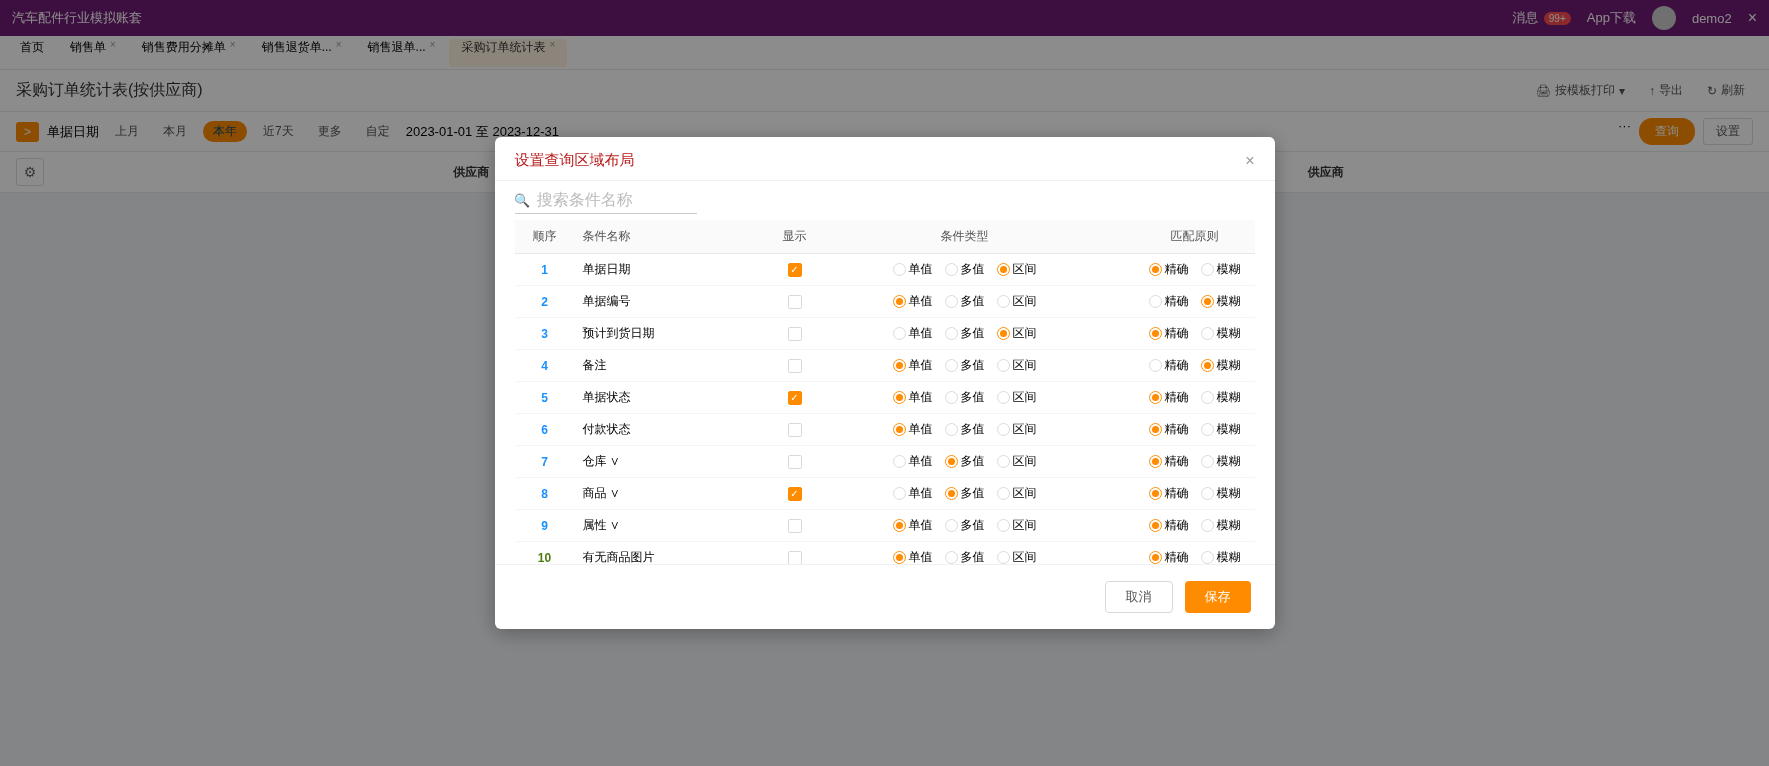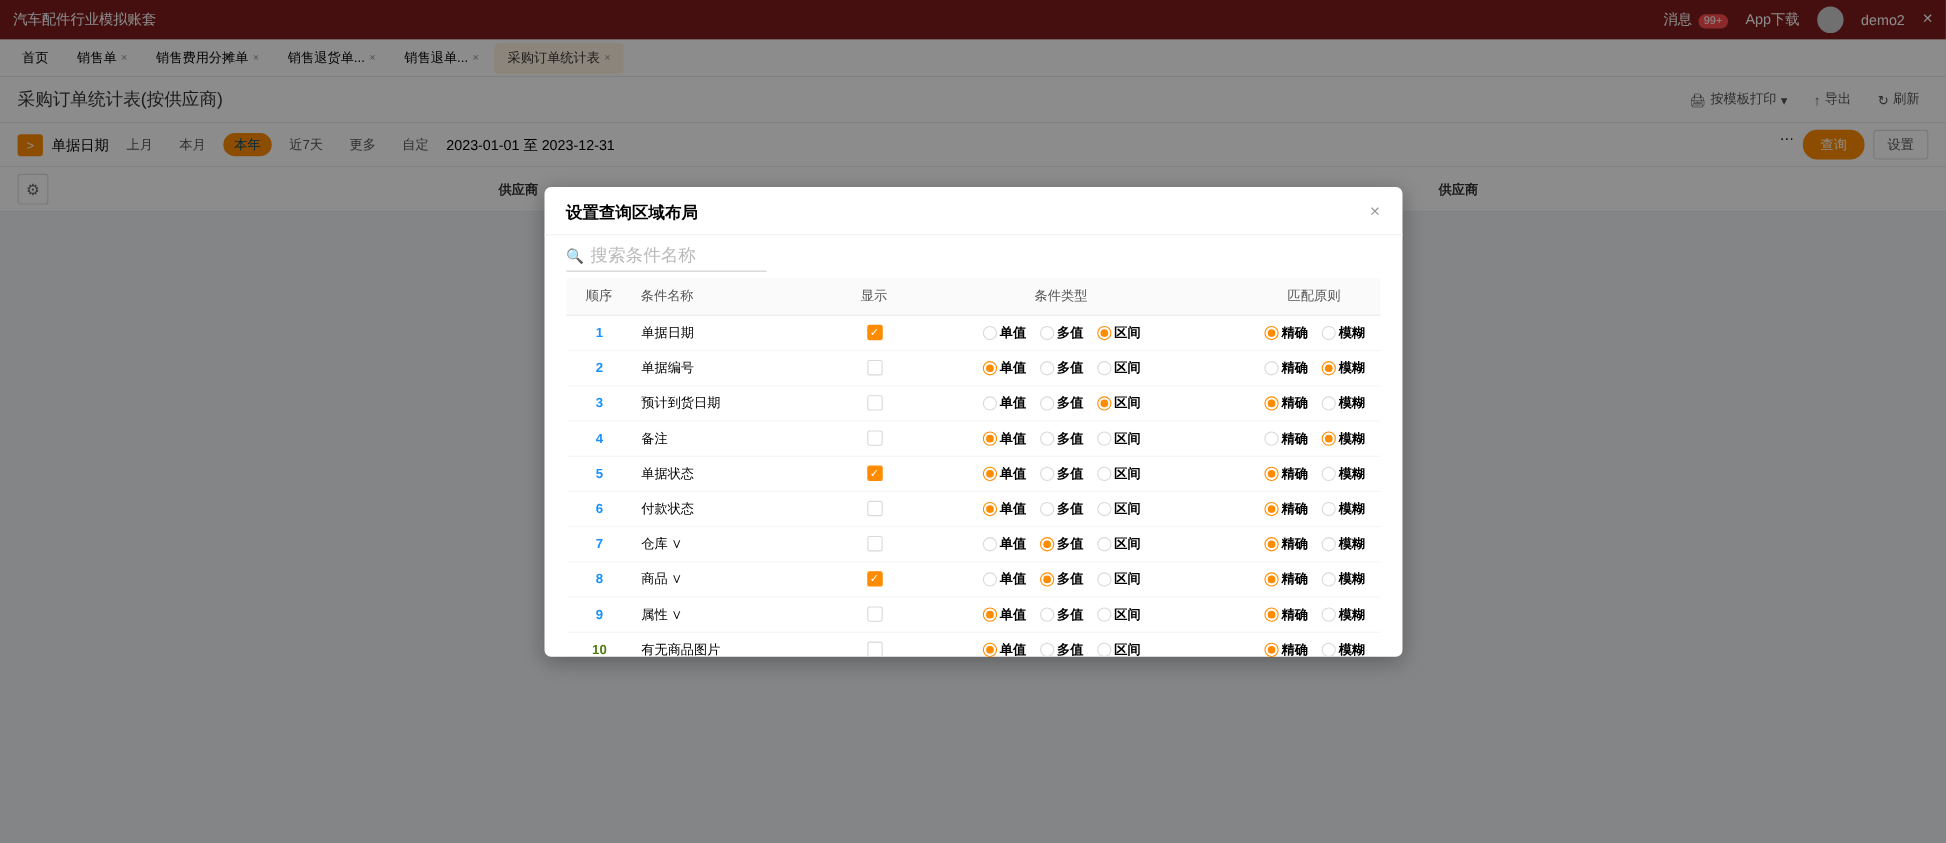--- a/index.html
+++ b/index.html
@@ -7,7 +7,7 @@
 
     
     .top-nav {
-      background: #7f1d1d;
+      background: #701a75;
       height: 36px;
       display: flex;
       align-items: center;

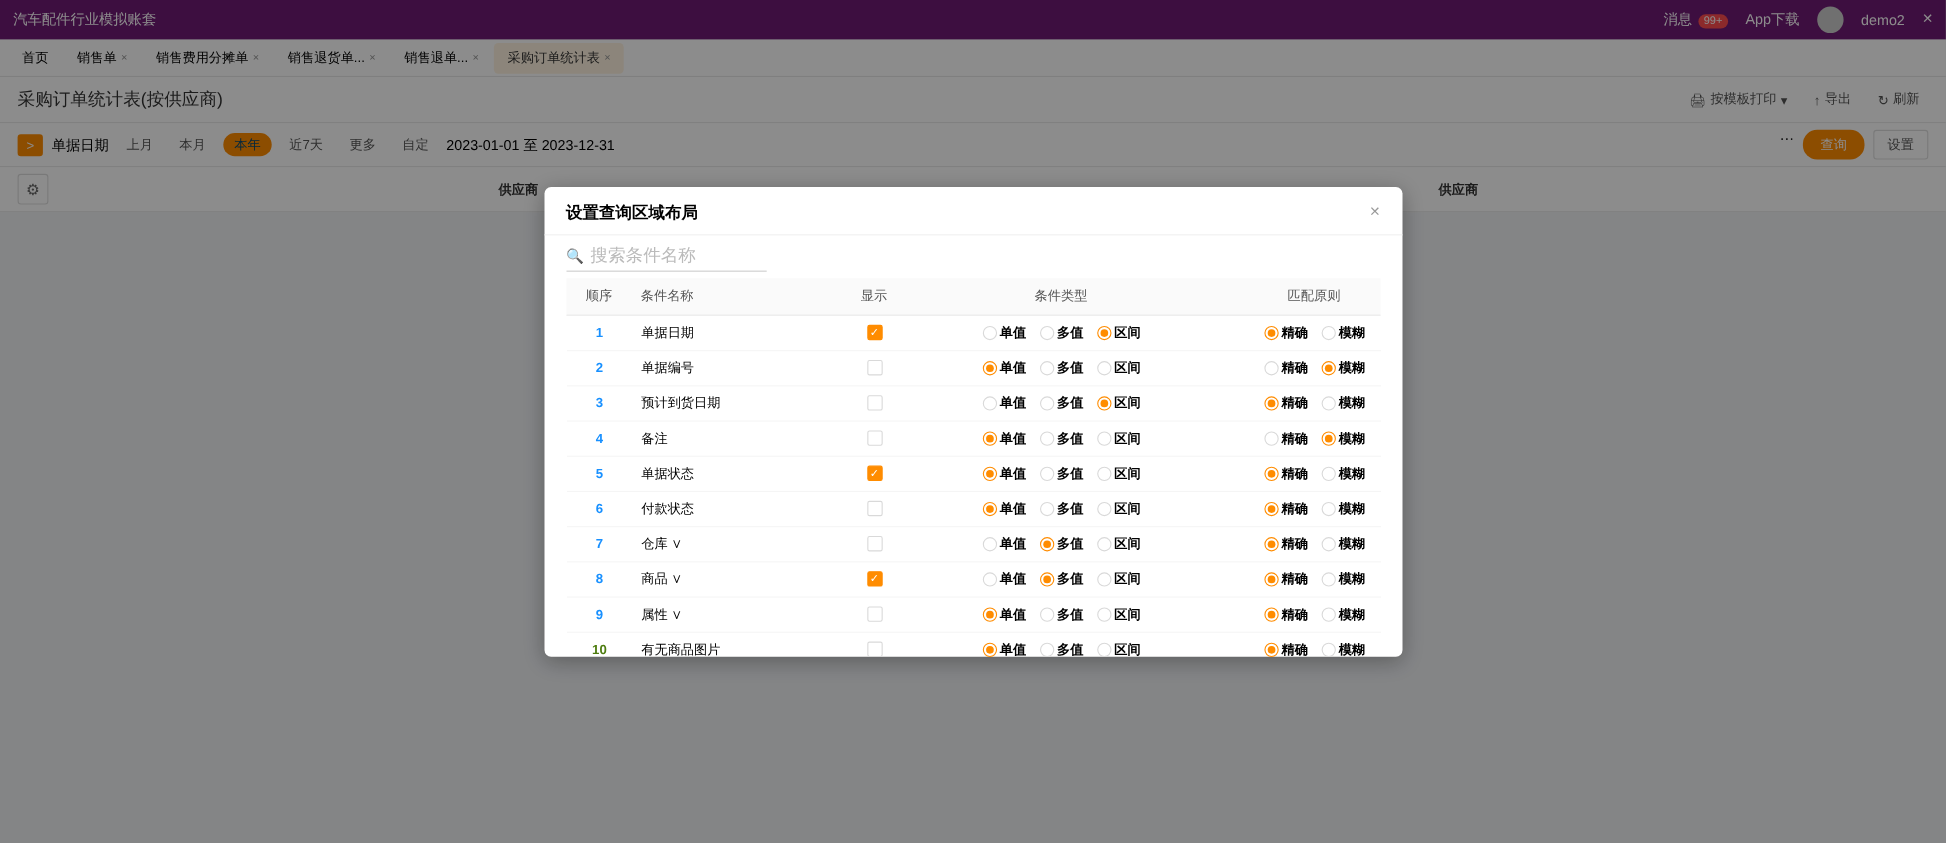--- a/index.html
+++ b/index.html
@@ -41,7 +41,7 @@
       padding: 0 12px;
       height: 28px;
       display: flex;
-      align-items: center;
+      align-items: flex-start;
       font-size: 12px;
       cursor: pointer;
       border-radius: 4px;

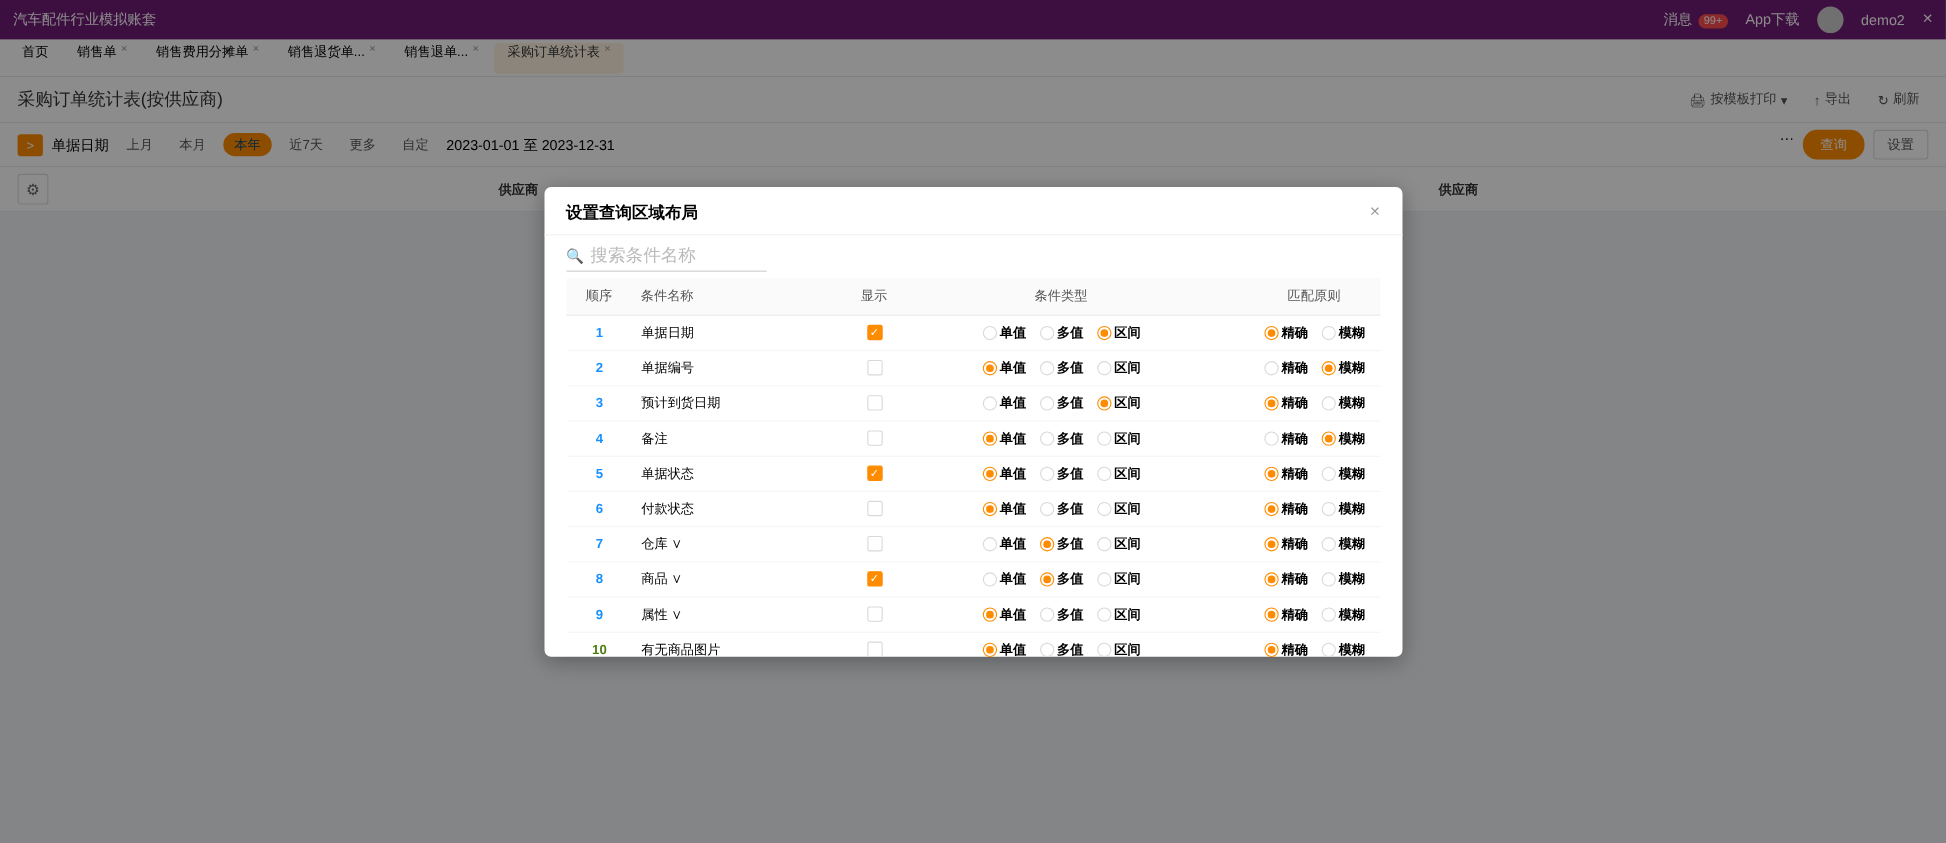--- a/index.html
+++ b/index.html
@@ -173,7 +173,7 @@
       padding: 14px 20px 10px;
       border-bottom: 1px solid #f0f0f0;
     }
-    .dialog-title { font-size: 15px; font-weight: bold; color: #000000; }
+    .dialog-title { font-size: 15px; font-weight: normal; color: #b91c1c; }
     .dialog-close {
       cursor: pointer;
       color: #999;

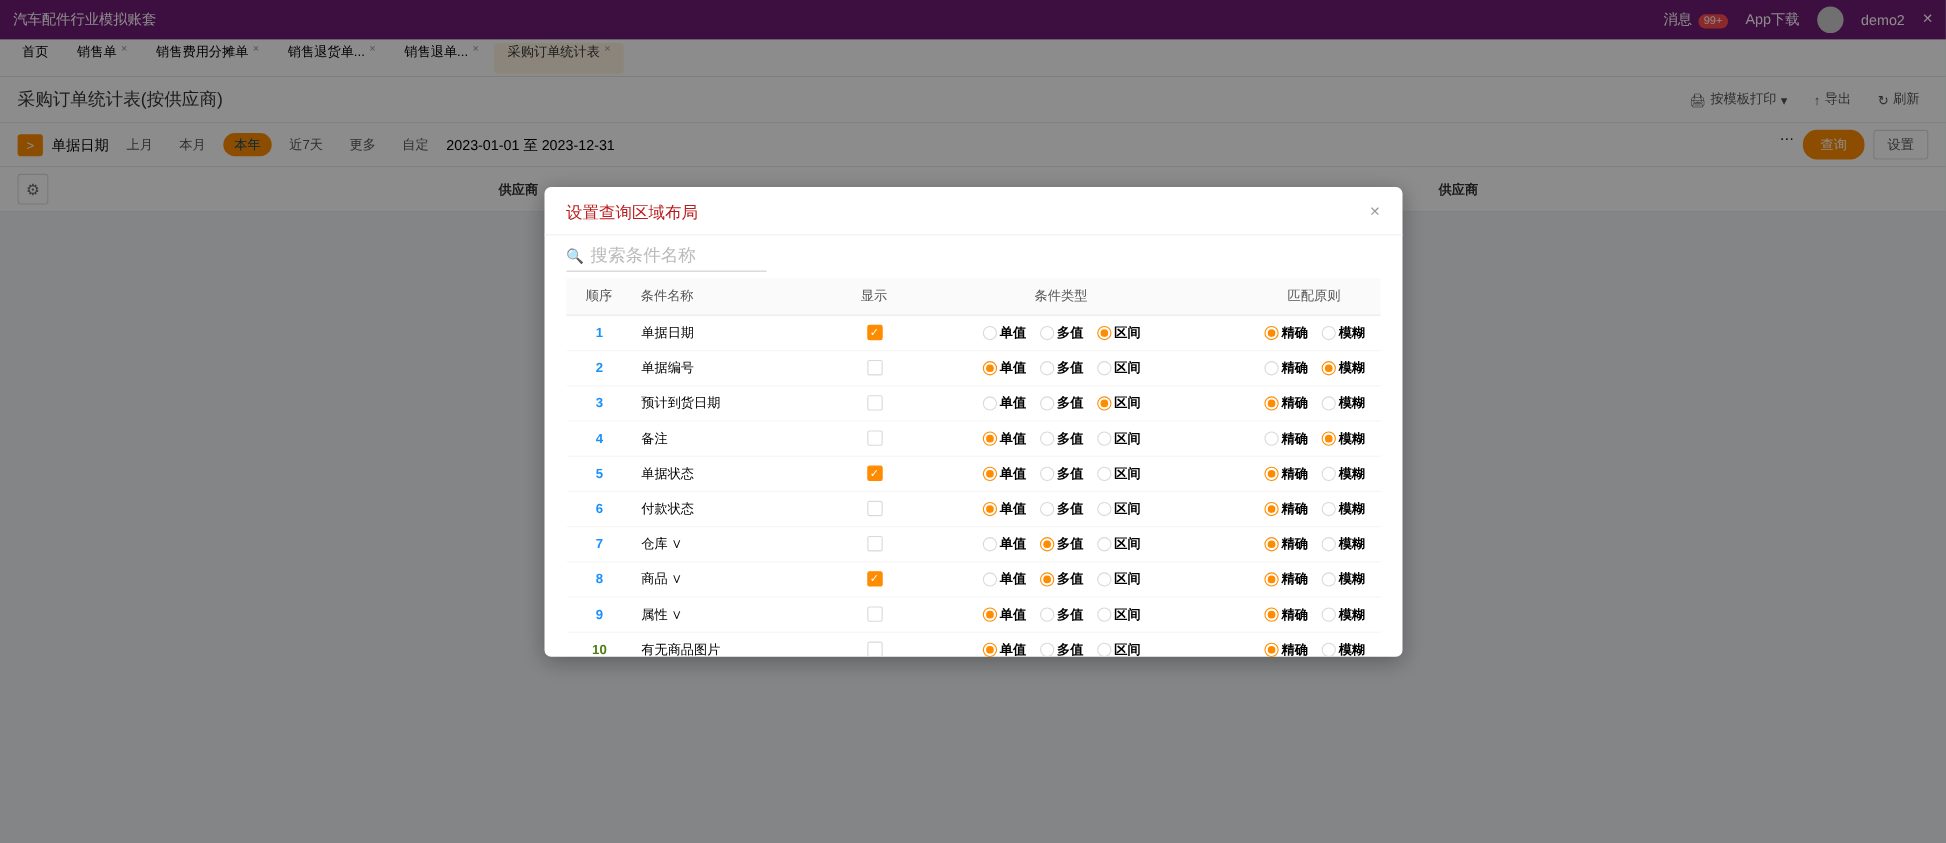--- a/index.html
+++ b/index.html
@@ -264,7 +264,7 @@
 
     
     .radio-group { display: flex; gap: 12px; }
-    .radio-item { display: flex; align-items: center; gap: 3px; cursor: pointer; font-size: 12px; font-weight: bold; }
+    .radio-item { display: flex; align-items: center; gap: 3px; cursor: pointer; font-size: 12px; }
     .radio-dot {
       width: 13px; height: 13px;
       border-radius: 50%;

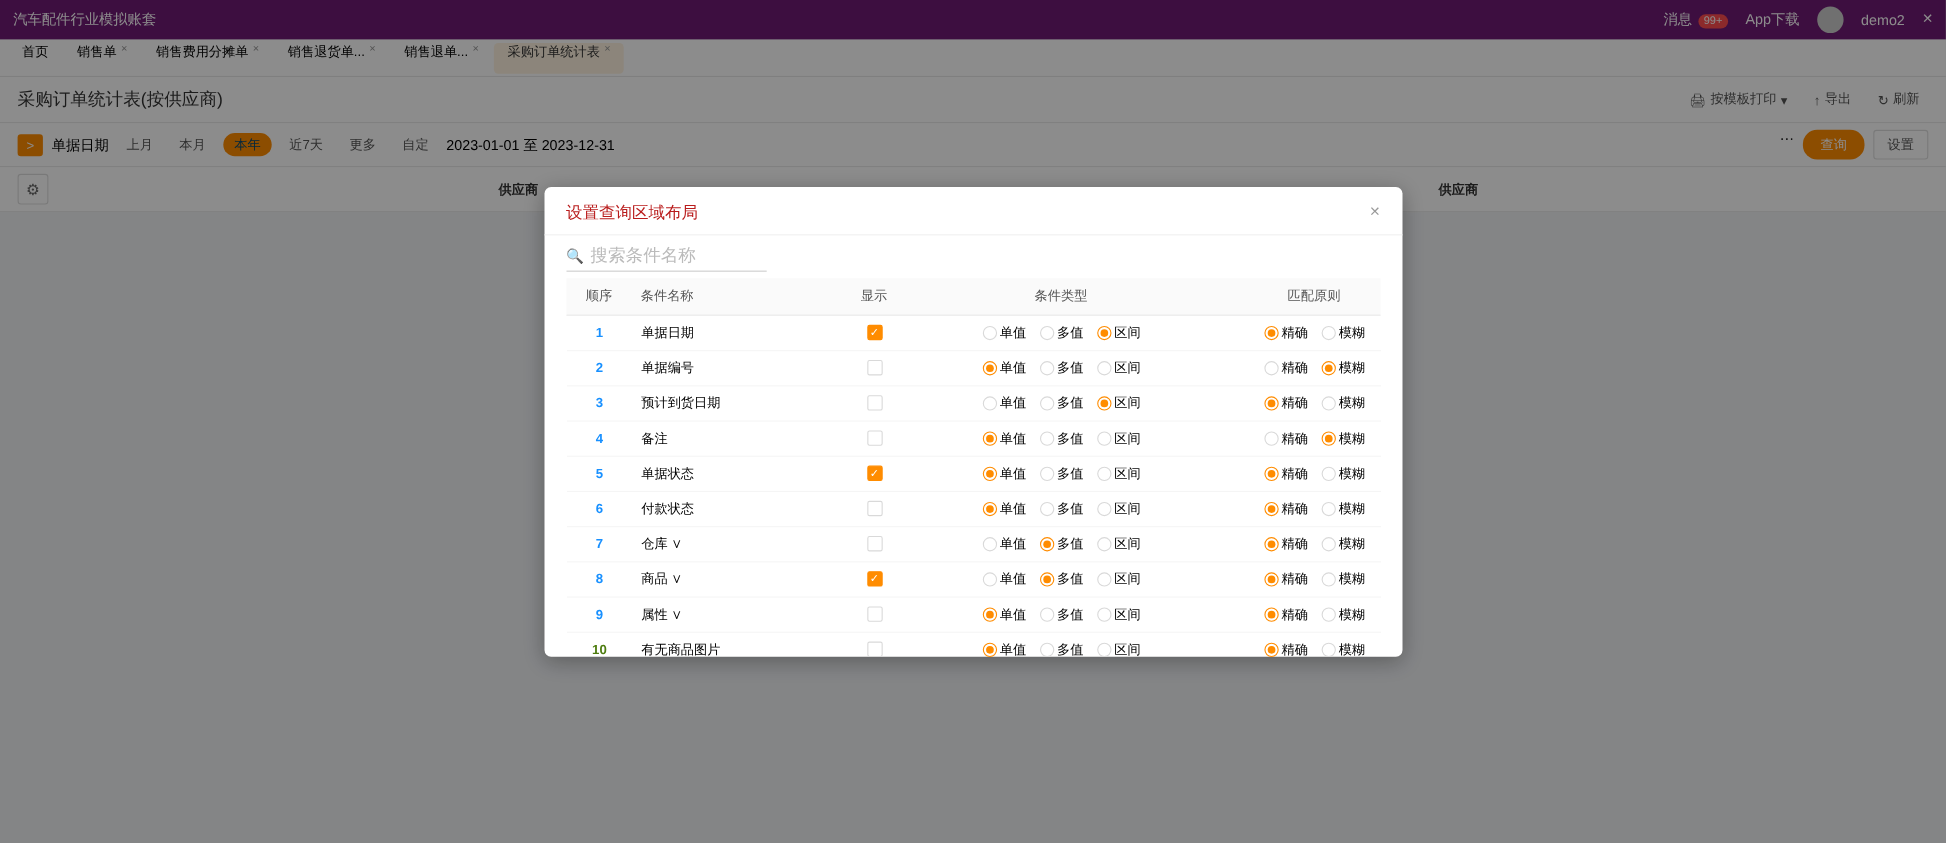--- a/index.html
+++ b/index.html
@@ -824,6 +824,10 @@
         </div>
       </div>
 
+    <div class="dialog-footer">
+      <button class="btn-cancel">取消</button>
+      <button class="btn-save">保存</button>
+    </div>
   </div>
 </div>
 

